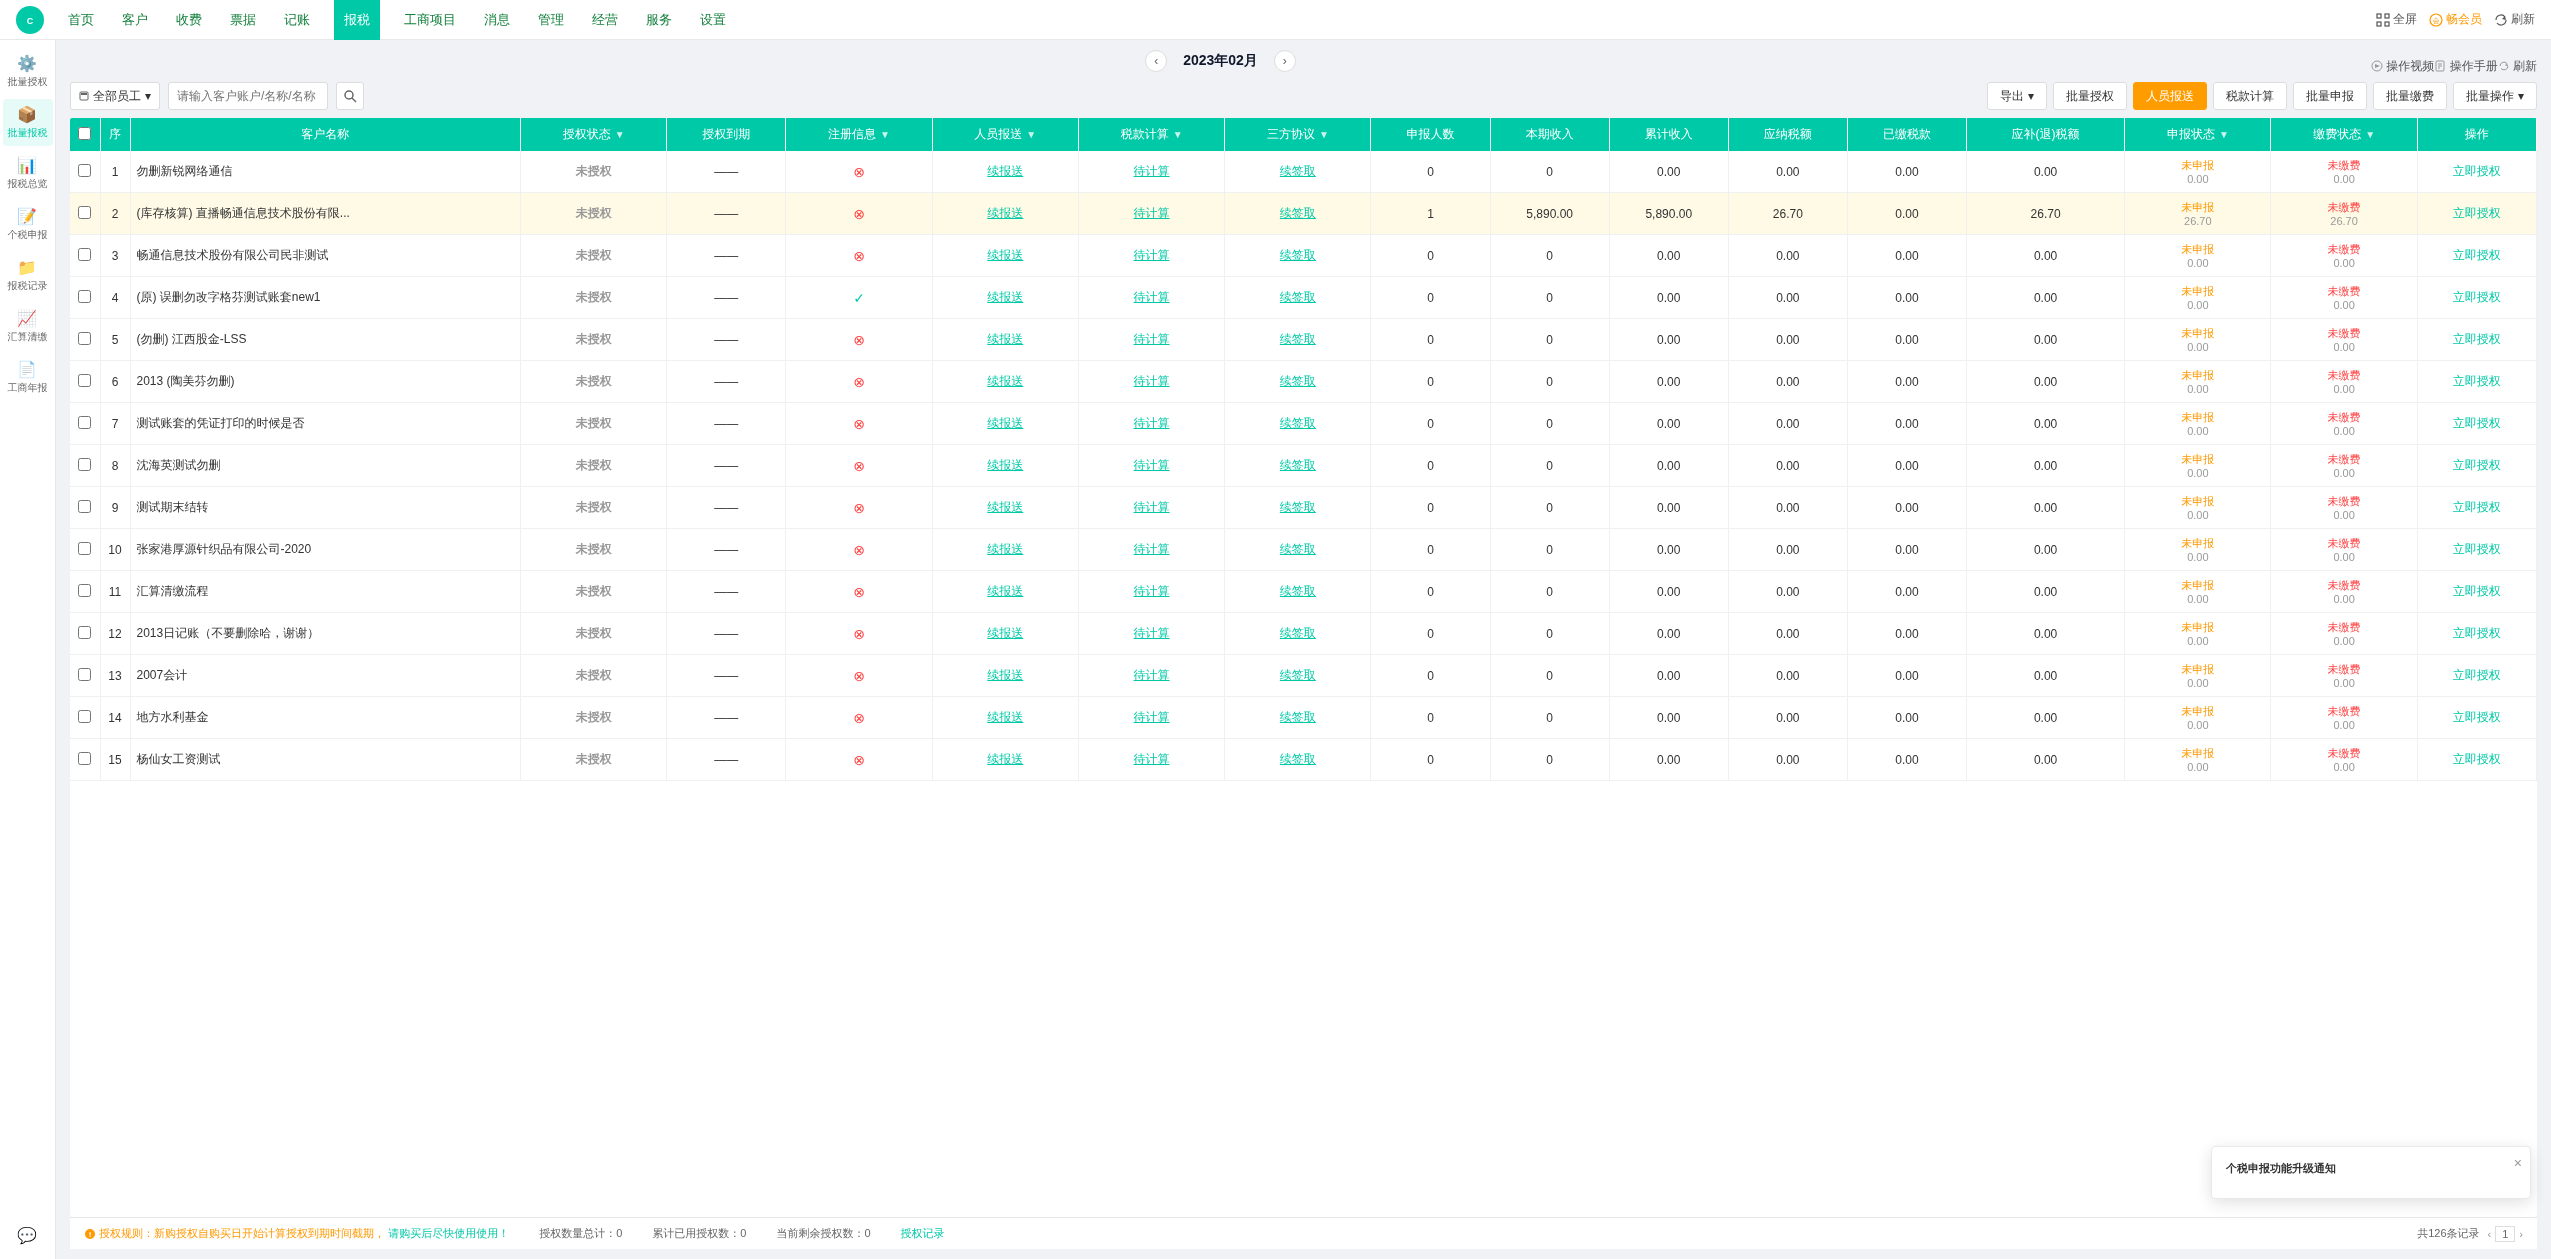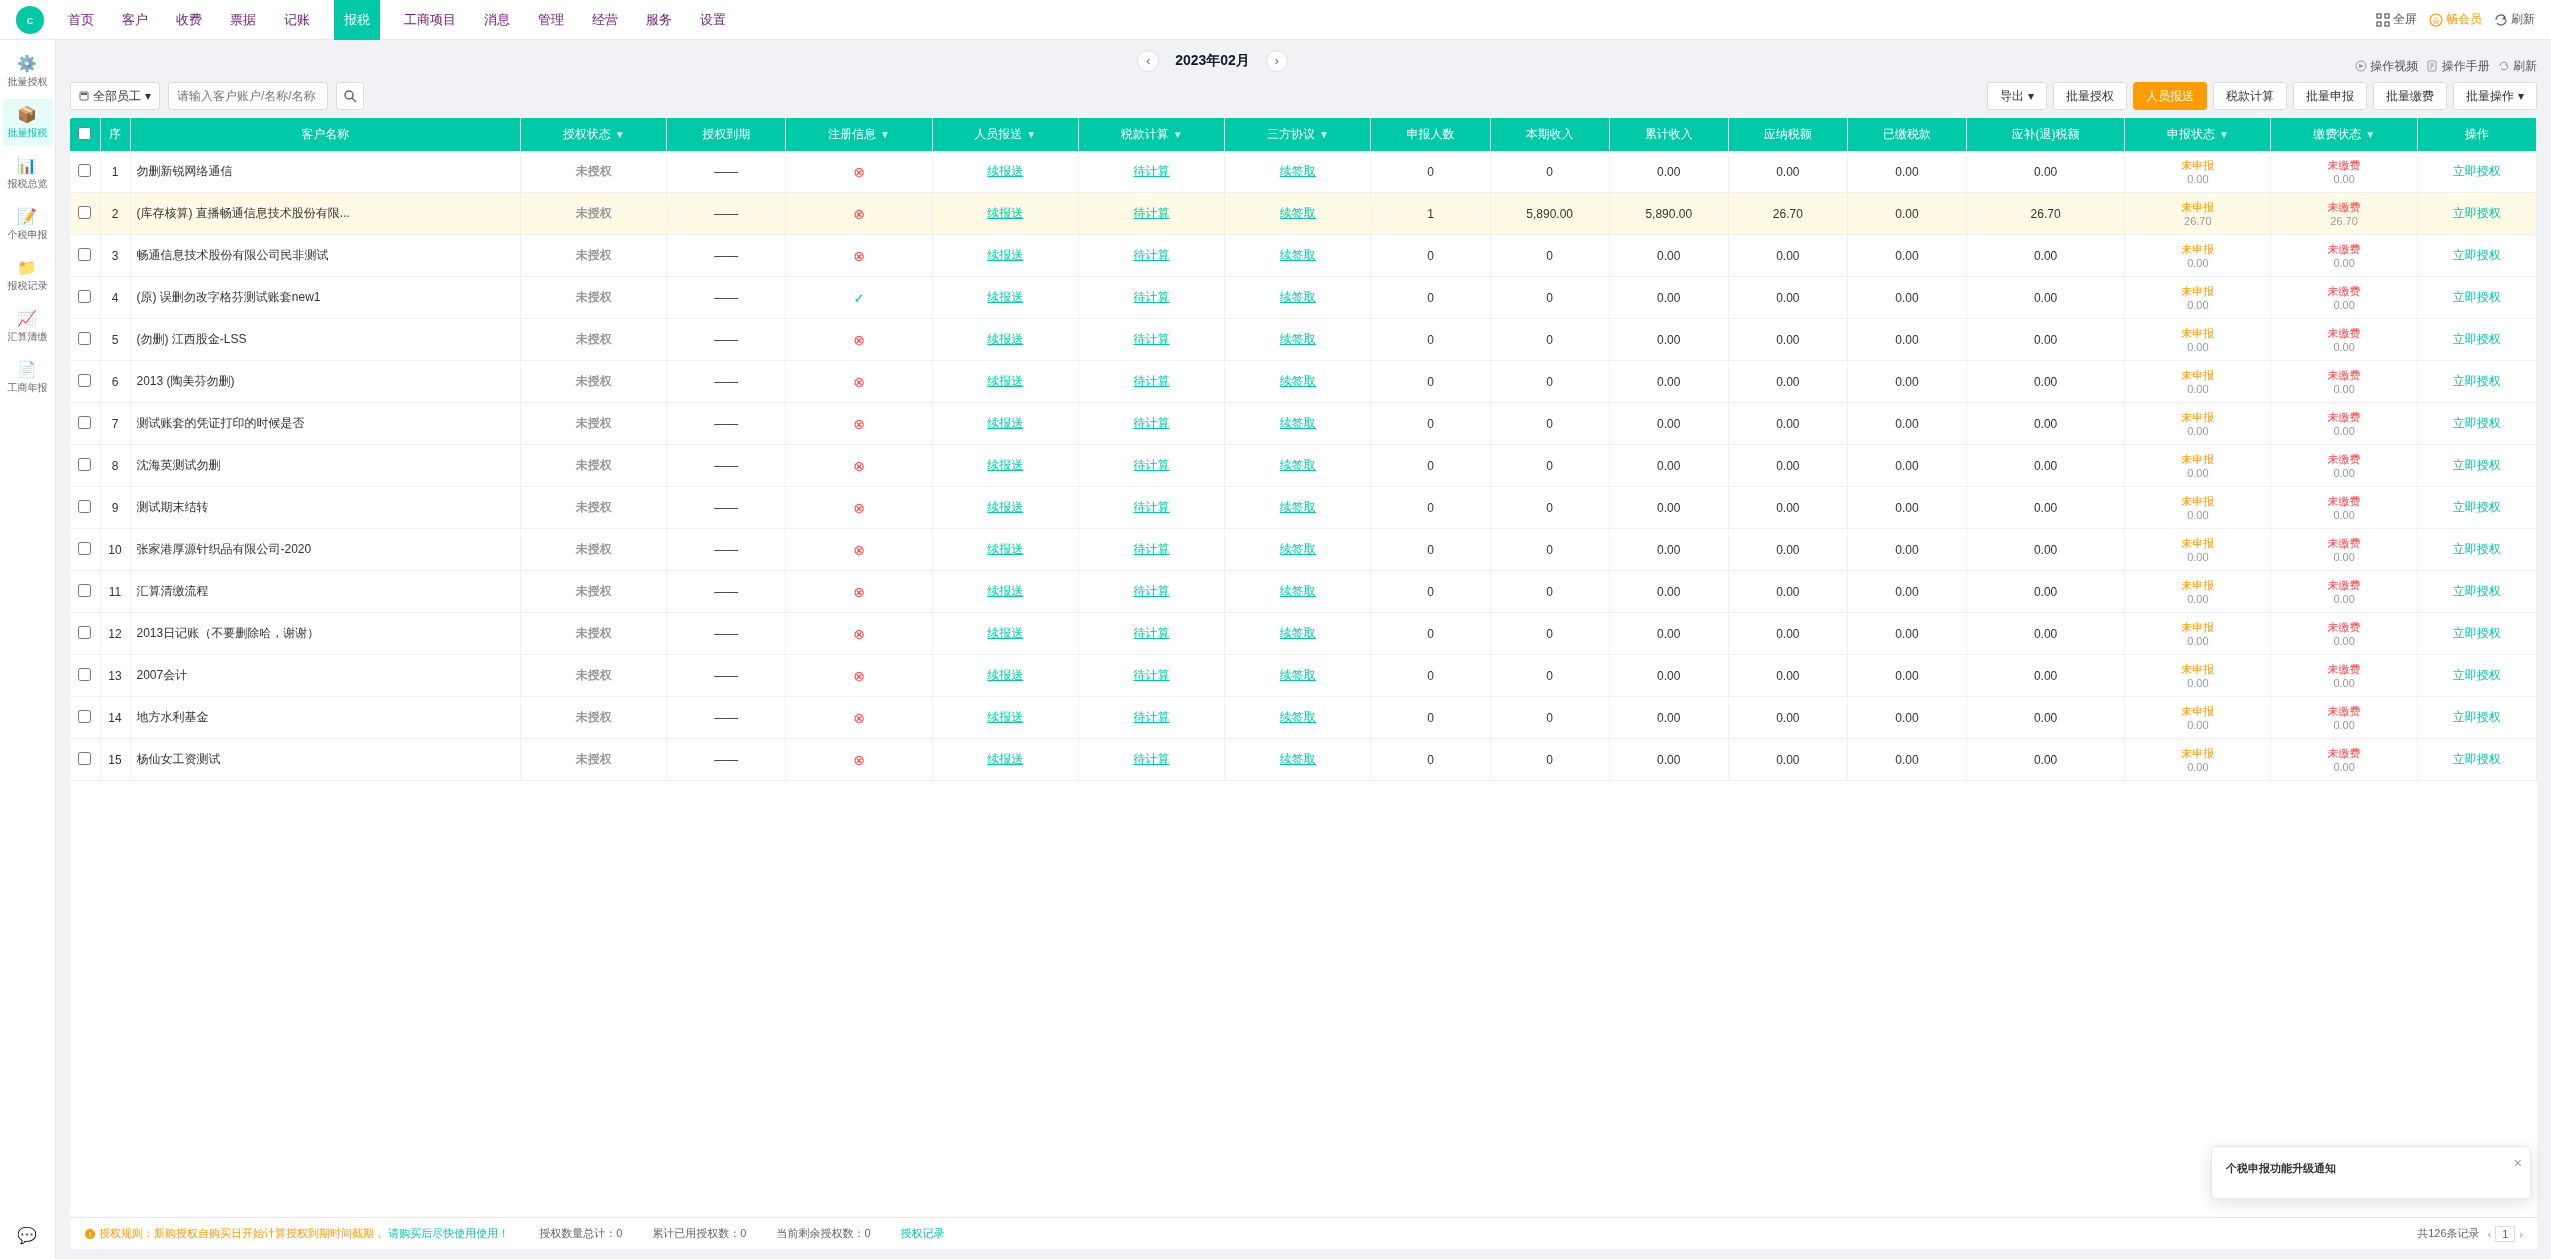--- a/index.html
+++ b/index.html
@@ -24,7 +24,7 @@
     }
     .top-nav .nav-item {
       font-size: 13px;
-      color: #701a75;
+      color: #15803d;
       cursor: pointer;
       padding: 8px 4px;
       height: 40px;

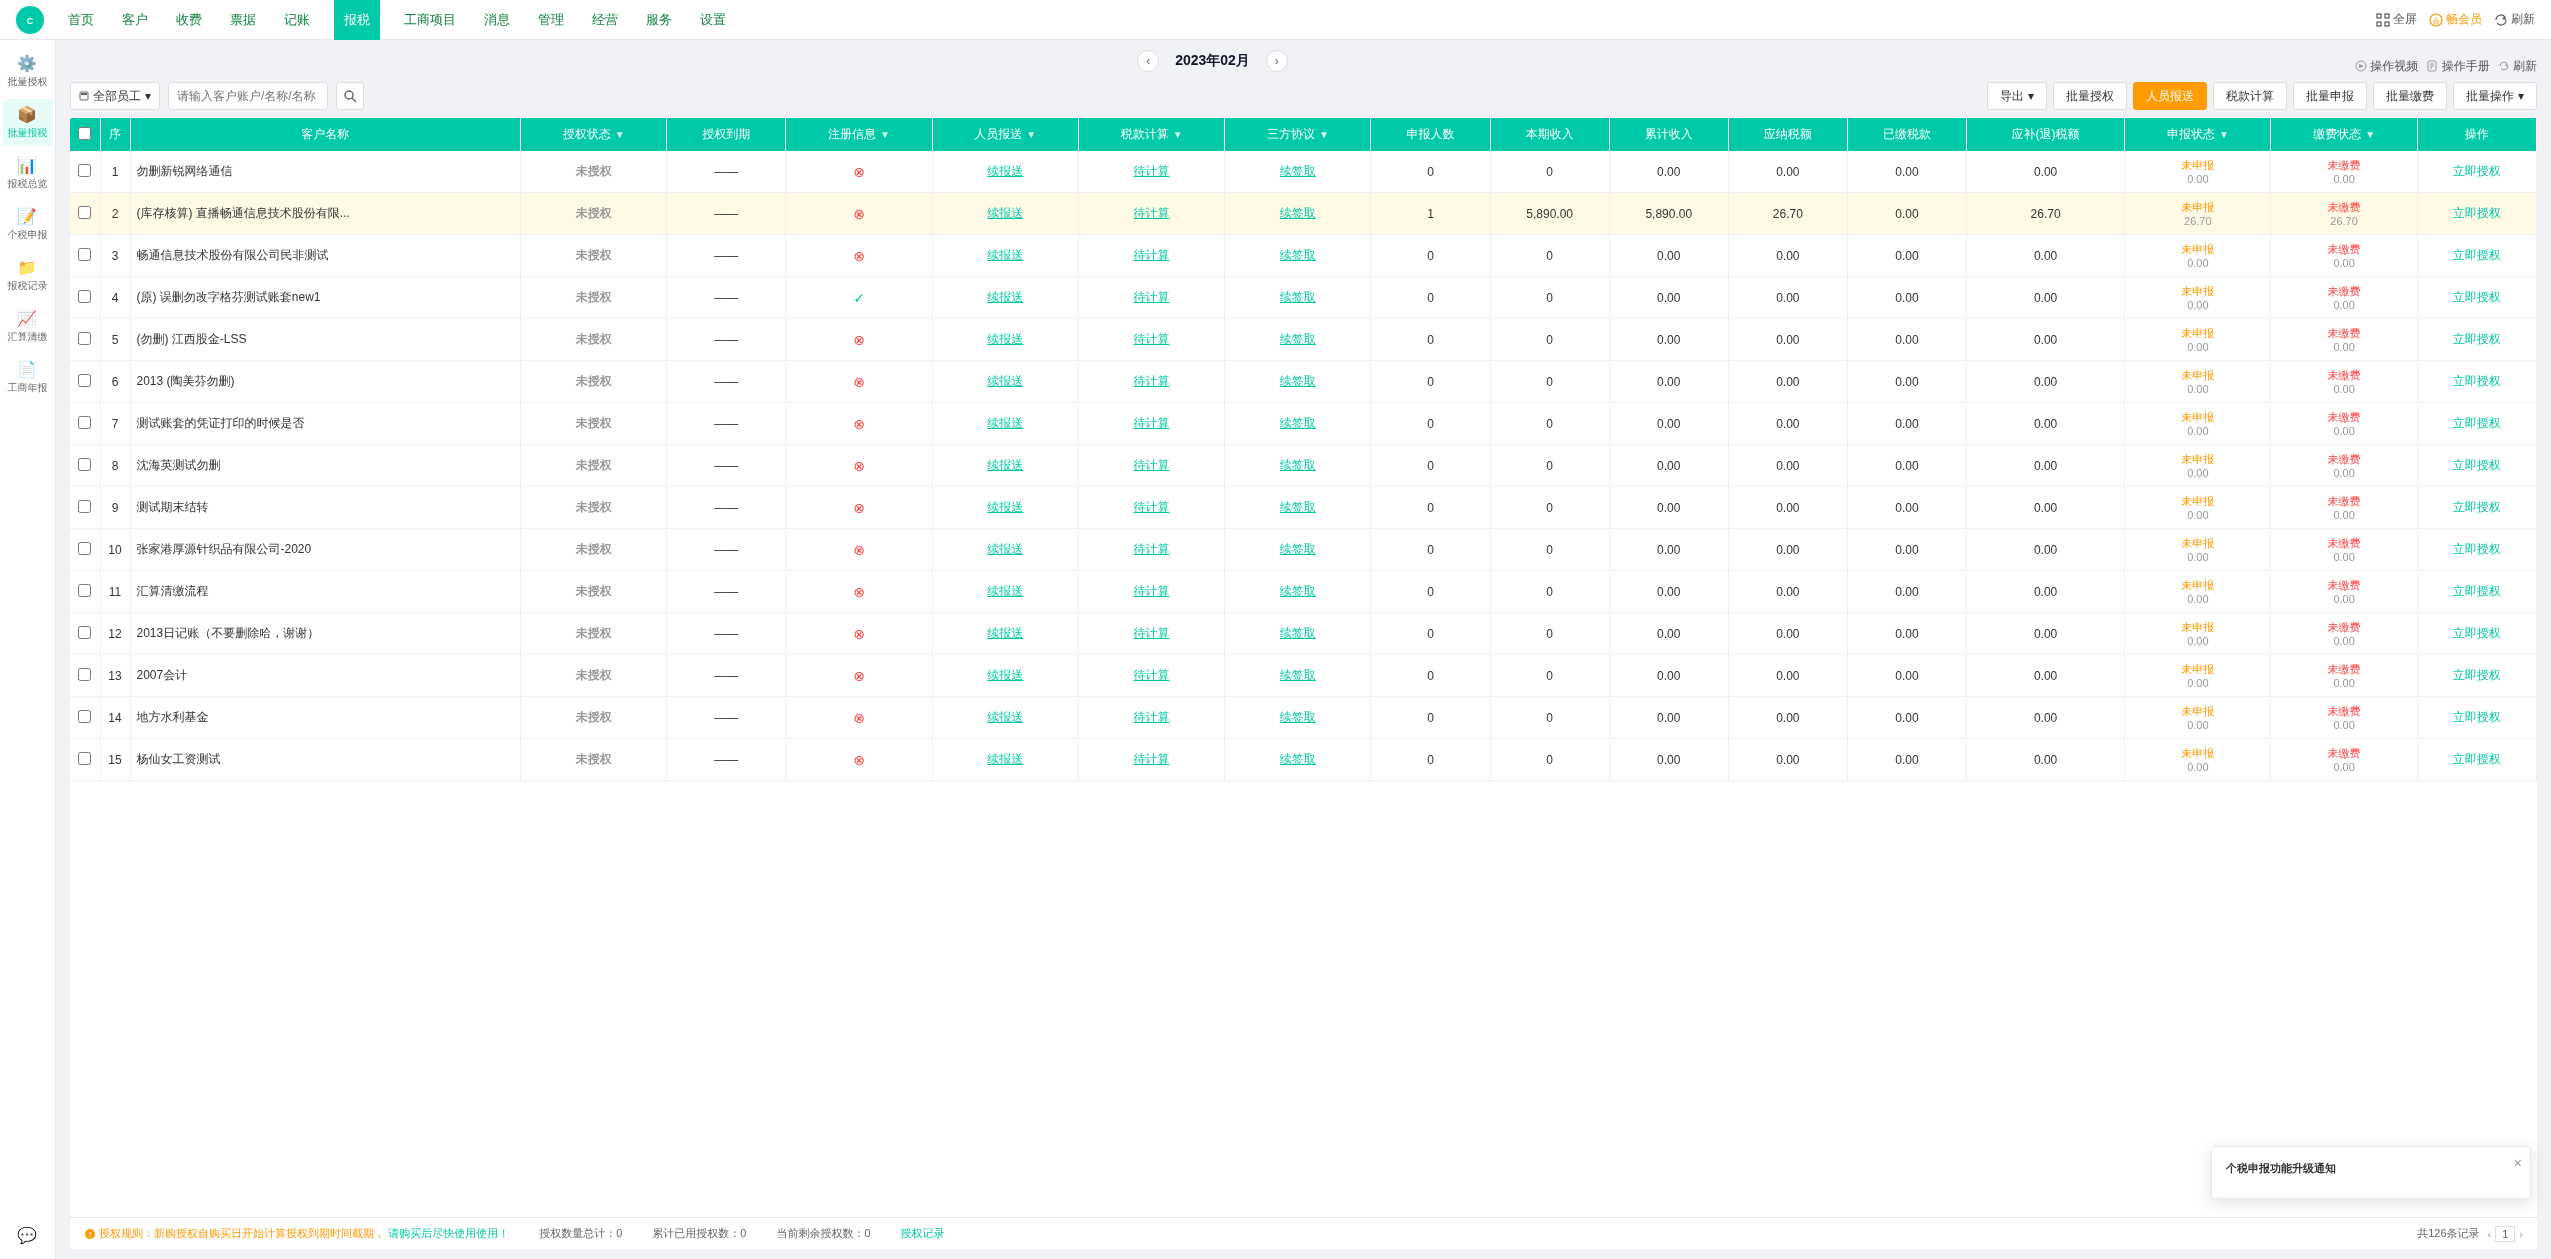--- a/index.html
+++ b/index.html
@@ -98,7 +98,7 @@
     }
     .month-bar-right {
       margin-left: auto;
-      display: flex; align-items: center; gap: 8px;
+      display: flex; align-items: center; 
       font-size: 12px; color: #555;
     }
     .month-bar-wrapper { display: flex; align-items: center; width: 100%; }

